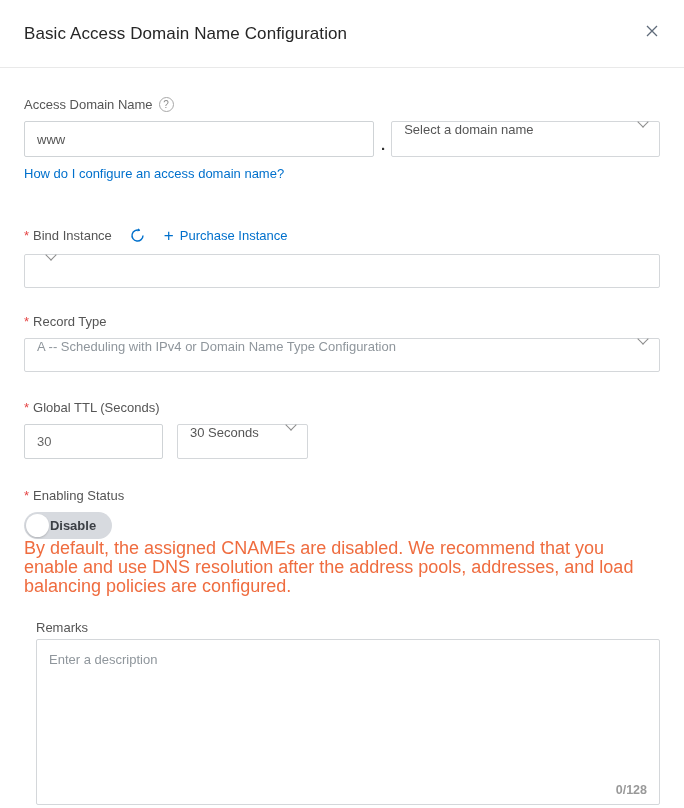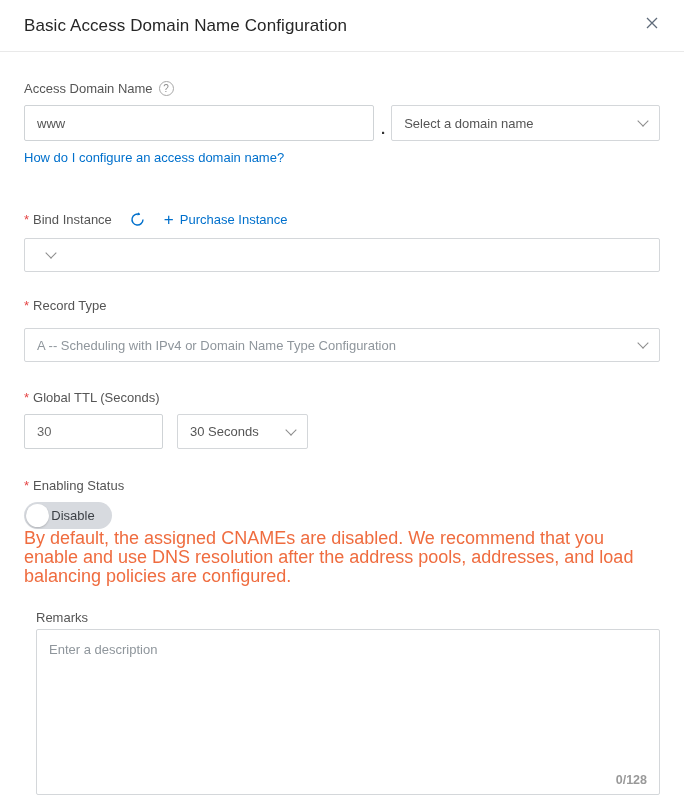--- a/index.html
+++ b/index.html
@@ -14,7 +14,7 @@
 
   
   .dialog-header {
-    height: 52px;
+    height: 68px;
     padding: 0 22px 0 24px;
     border-bottom: 1px solid #e9e9e9;
     display: flex;

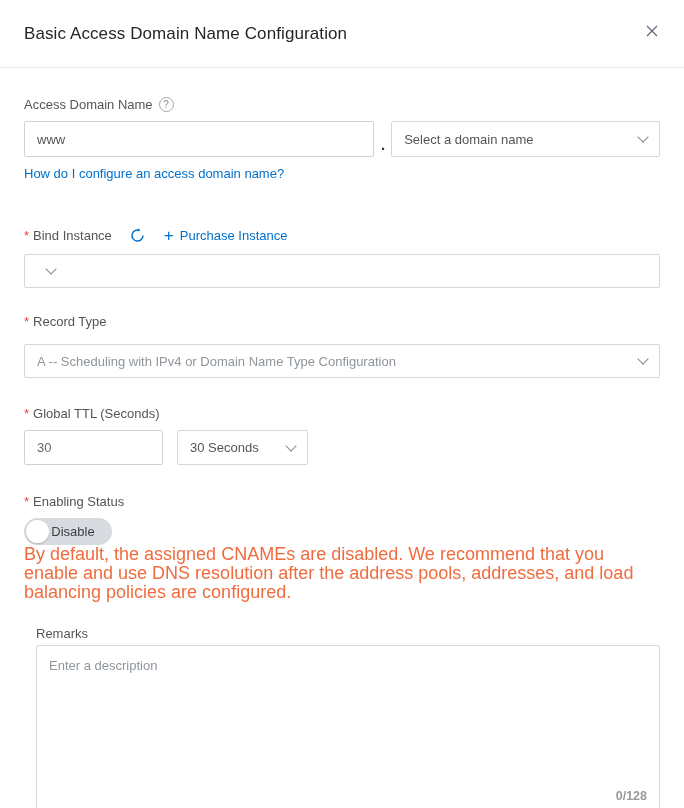--- a/index.html
+++ b/index.html
@@ -50,7 +50,7 @@
   .select {
     border: 1px solid #d4d7da; border-radius: 2px;
     height: 34px; padding: 0 12px;
-    display: flex; align-items: center; justify-content: space-between;
+    display: flex; align-items: flex-start; justify-content: space-between;
     font-size: 13px; background: #fff; cursor: pointer;
   }
   .select-text { color: #555; white-space: nowrap; overflow: hidden; }

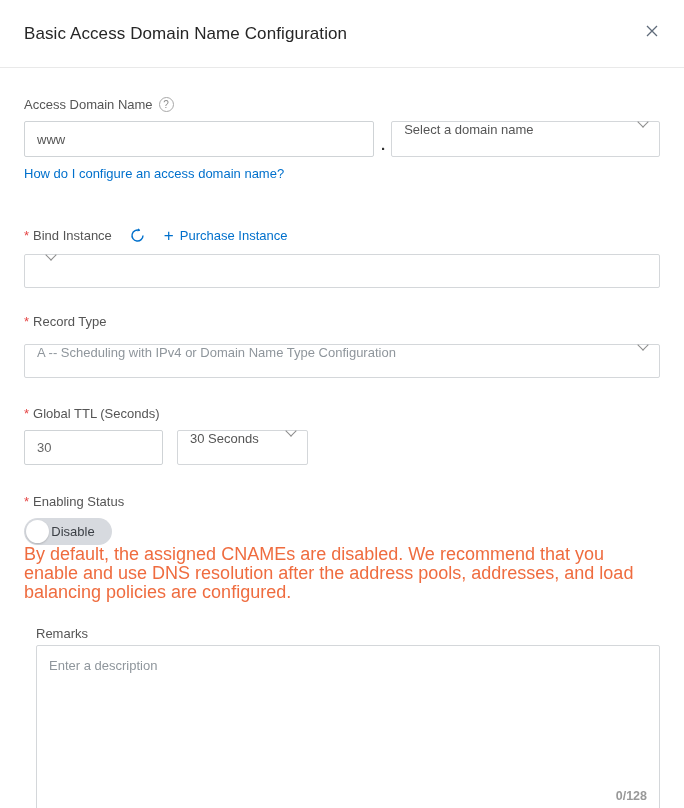--- a/index.html
+++ b/index.html
@@ -87,7 +87,7 @@
 
   
   .sec-record { margin-top: 26px; }
-  .sec-record .full-select { margin-top: 15px; }
+  .sec-record .full-select { margin-top: 9px; }
 
   
   .sec-ttl { margin-top: 28px; }

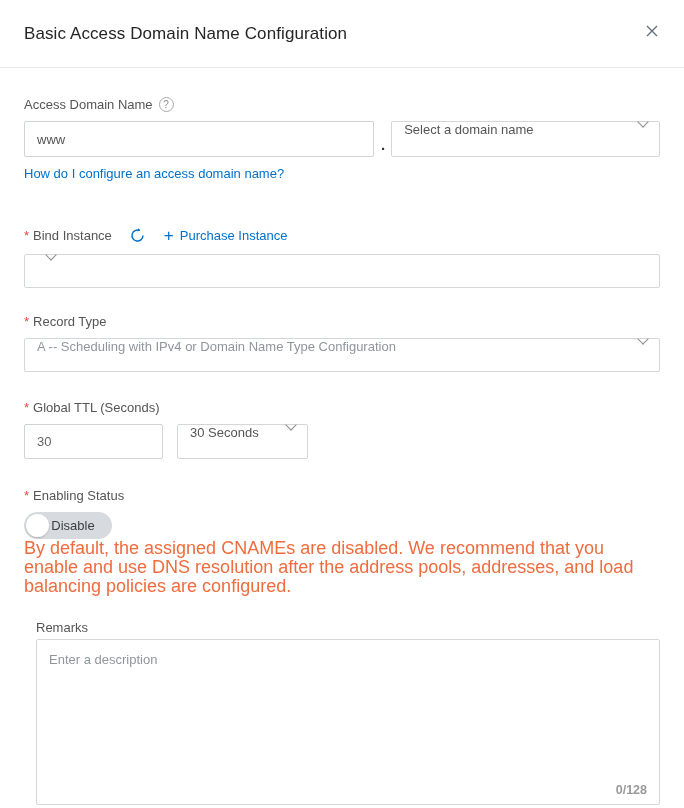--- a/index.html
+++ b/index.html
@@ -107,7 +107,7 @@
     background: #fff; margin-left: 2px; flex: none;
     box-shadow: 0 1px 2px rgba(0,0,0,.18);
   }
-  .toggle-label { flex: 1; text-align: center; font-size: 13px; color: #3b3f45; padding-right: 15px; }
+  .toggle-label { flex: 1; text-align: center; font-size: 13px; color: #3b3f45; padding-right: 15px; font-weight: bold; }
   .warning-text { font-size: 18px; line-height: 19px; color: #ef6c3f; }
 
   

